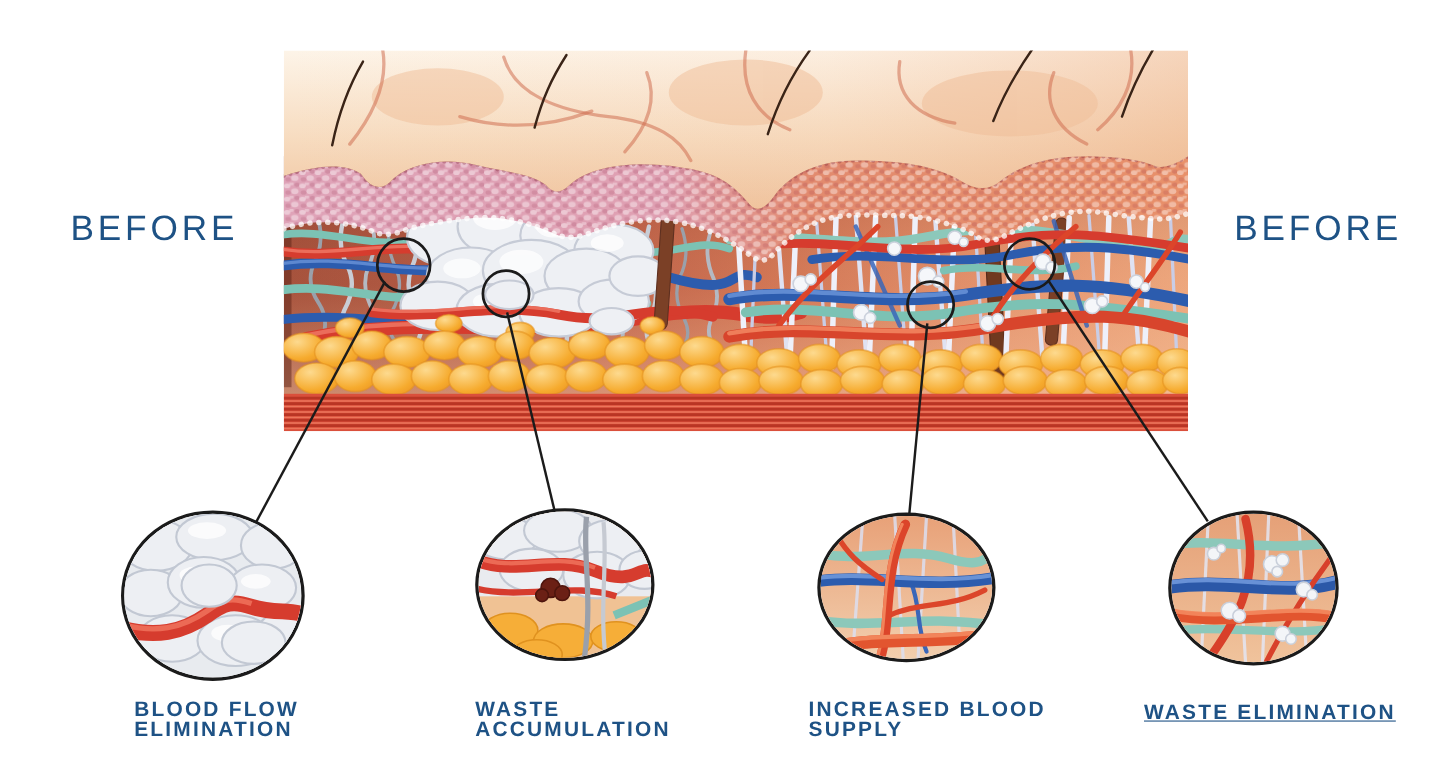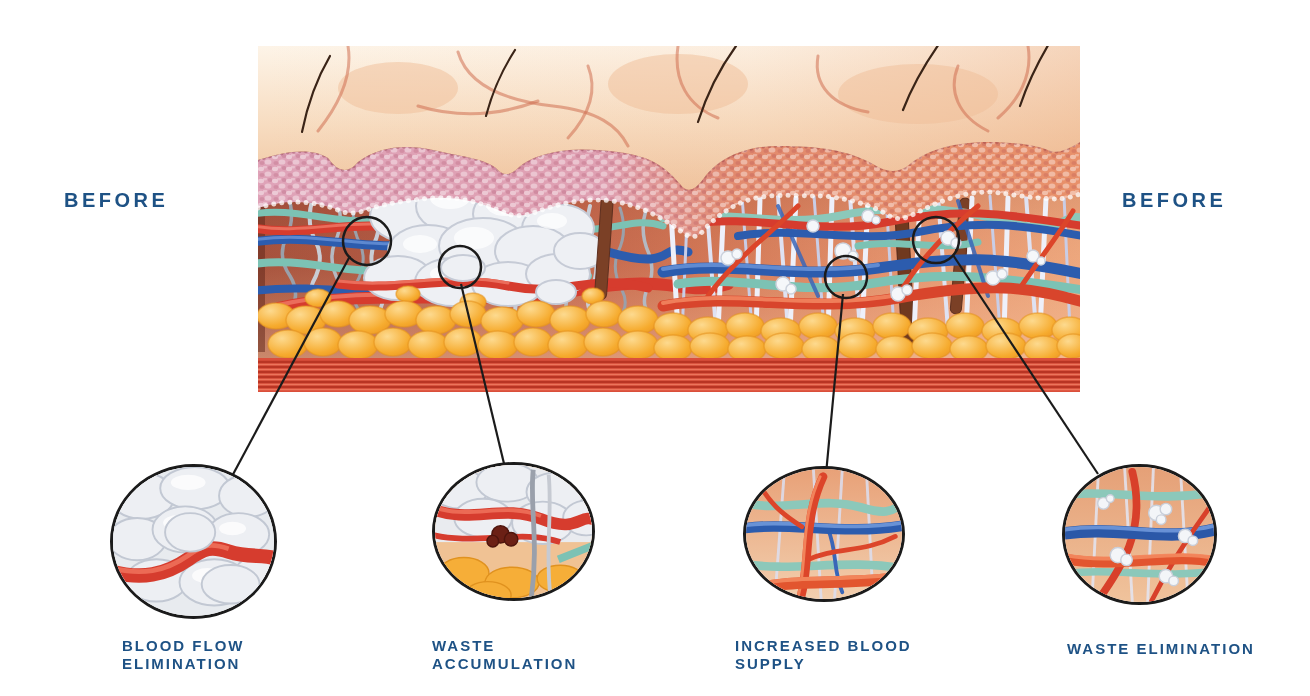--- a/index.html
+++ b/index.html
@@ -12,7 +12,7 @@
   .side-label{
     position:absolute;
     color:var(--label-blue,#1e5285);
-    font-size:20px;font-weight:bold;letter-spacing:3.5px;
+    font-size:32px;font-weight:normal;letter-spacing:3.5px;
   }
   #before-label{left:64px;top:189px;}
   #after-label{left:1122px;top:189px;}

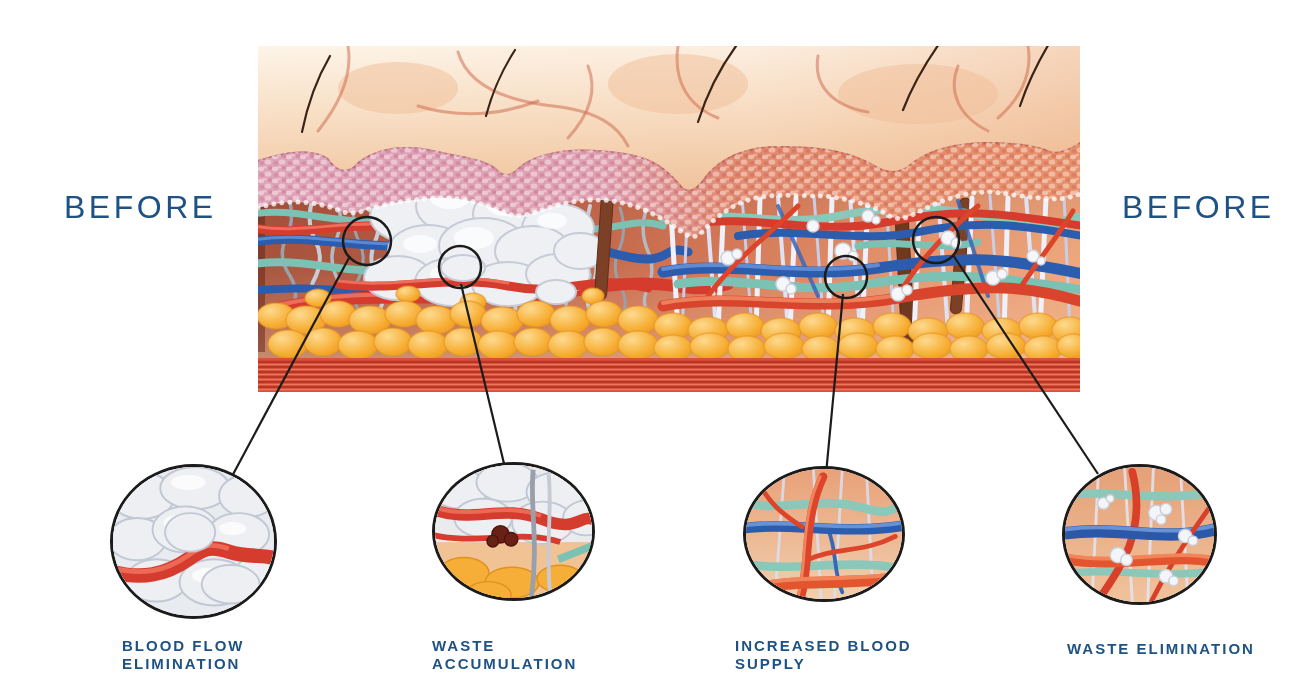--- a/index.html
+++ b/index.html
@@ -33,7 +33,7 @@
   .caption{
     position:absolute;
     color:var(--label-blue,#1e5285);
-    font-size:15px;font-weight:bold;letter-spacing:2px;line-height:18px;
+    font-size:19px;font-weight:bold;letter-spacing:2px;line-height:18px;
     white-space:nowrap;
   }
   #caption-1{left:122px;top:637px;}

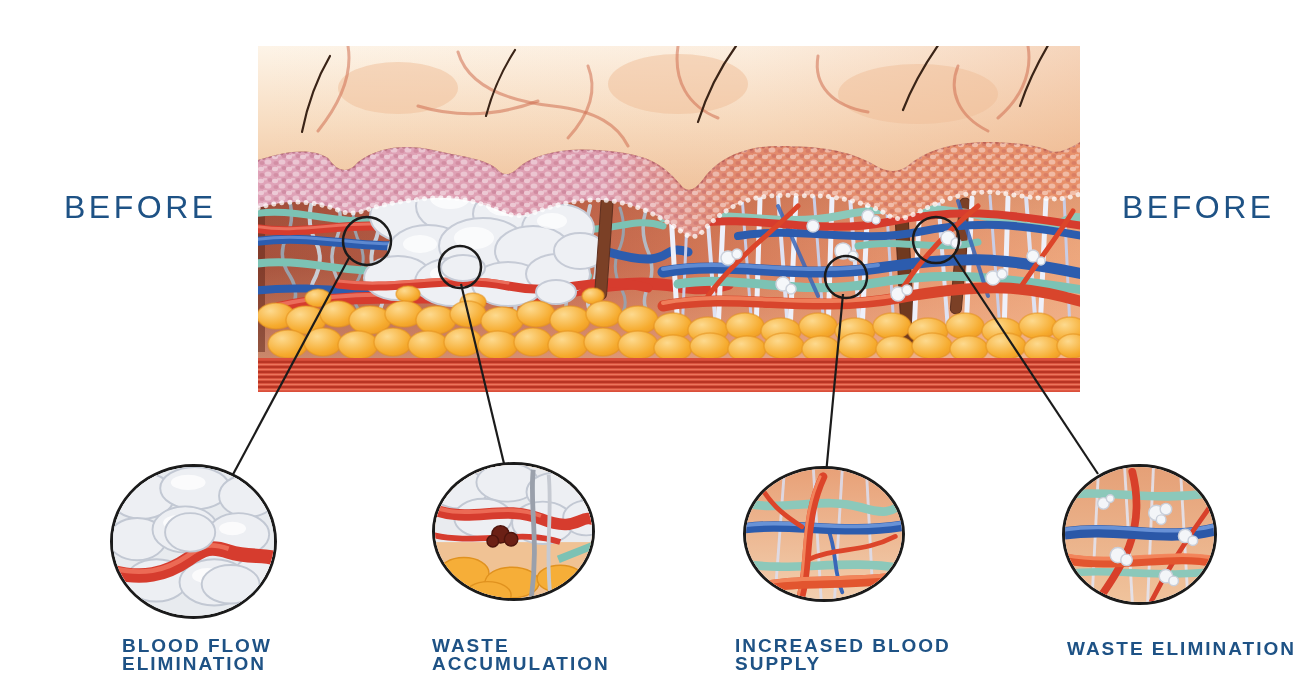--- a/index.html
+++ b/index.html
@@ -39,7 +39,7 @@
   #caption-1{left:122px;top:637px;}
   #caption-2{left:432px;top:637px;}
   #caption-3{left:735px;top:637px;}
-  #caption-4{left:1067px;top:640px;}
+  #caption-4{left:1040px;top:640px;text-decoration:underline;}
 </style>
 </head>
 <body style="background: rgb(255, 255, 255);">

